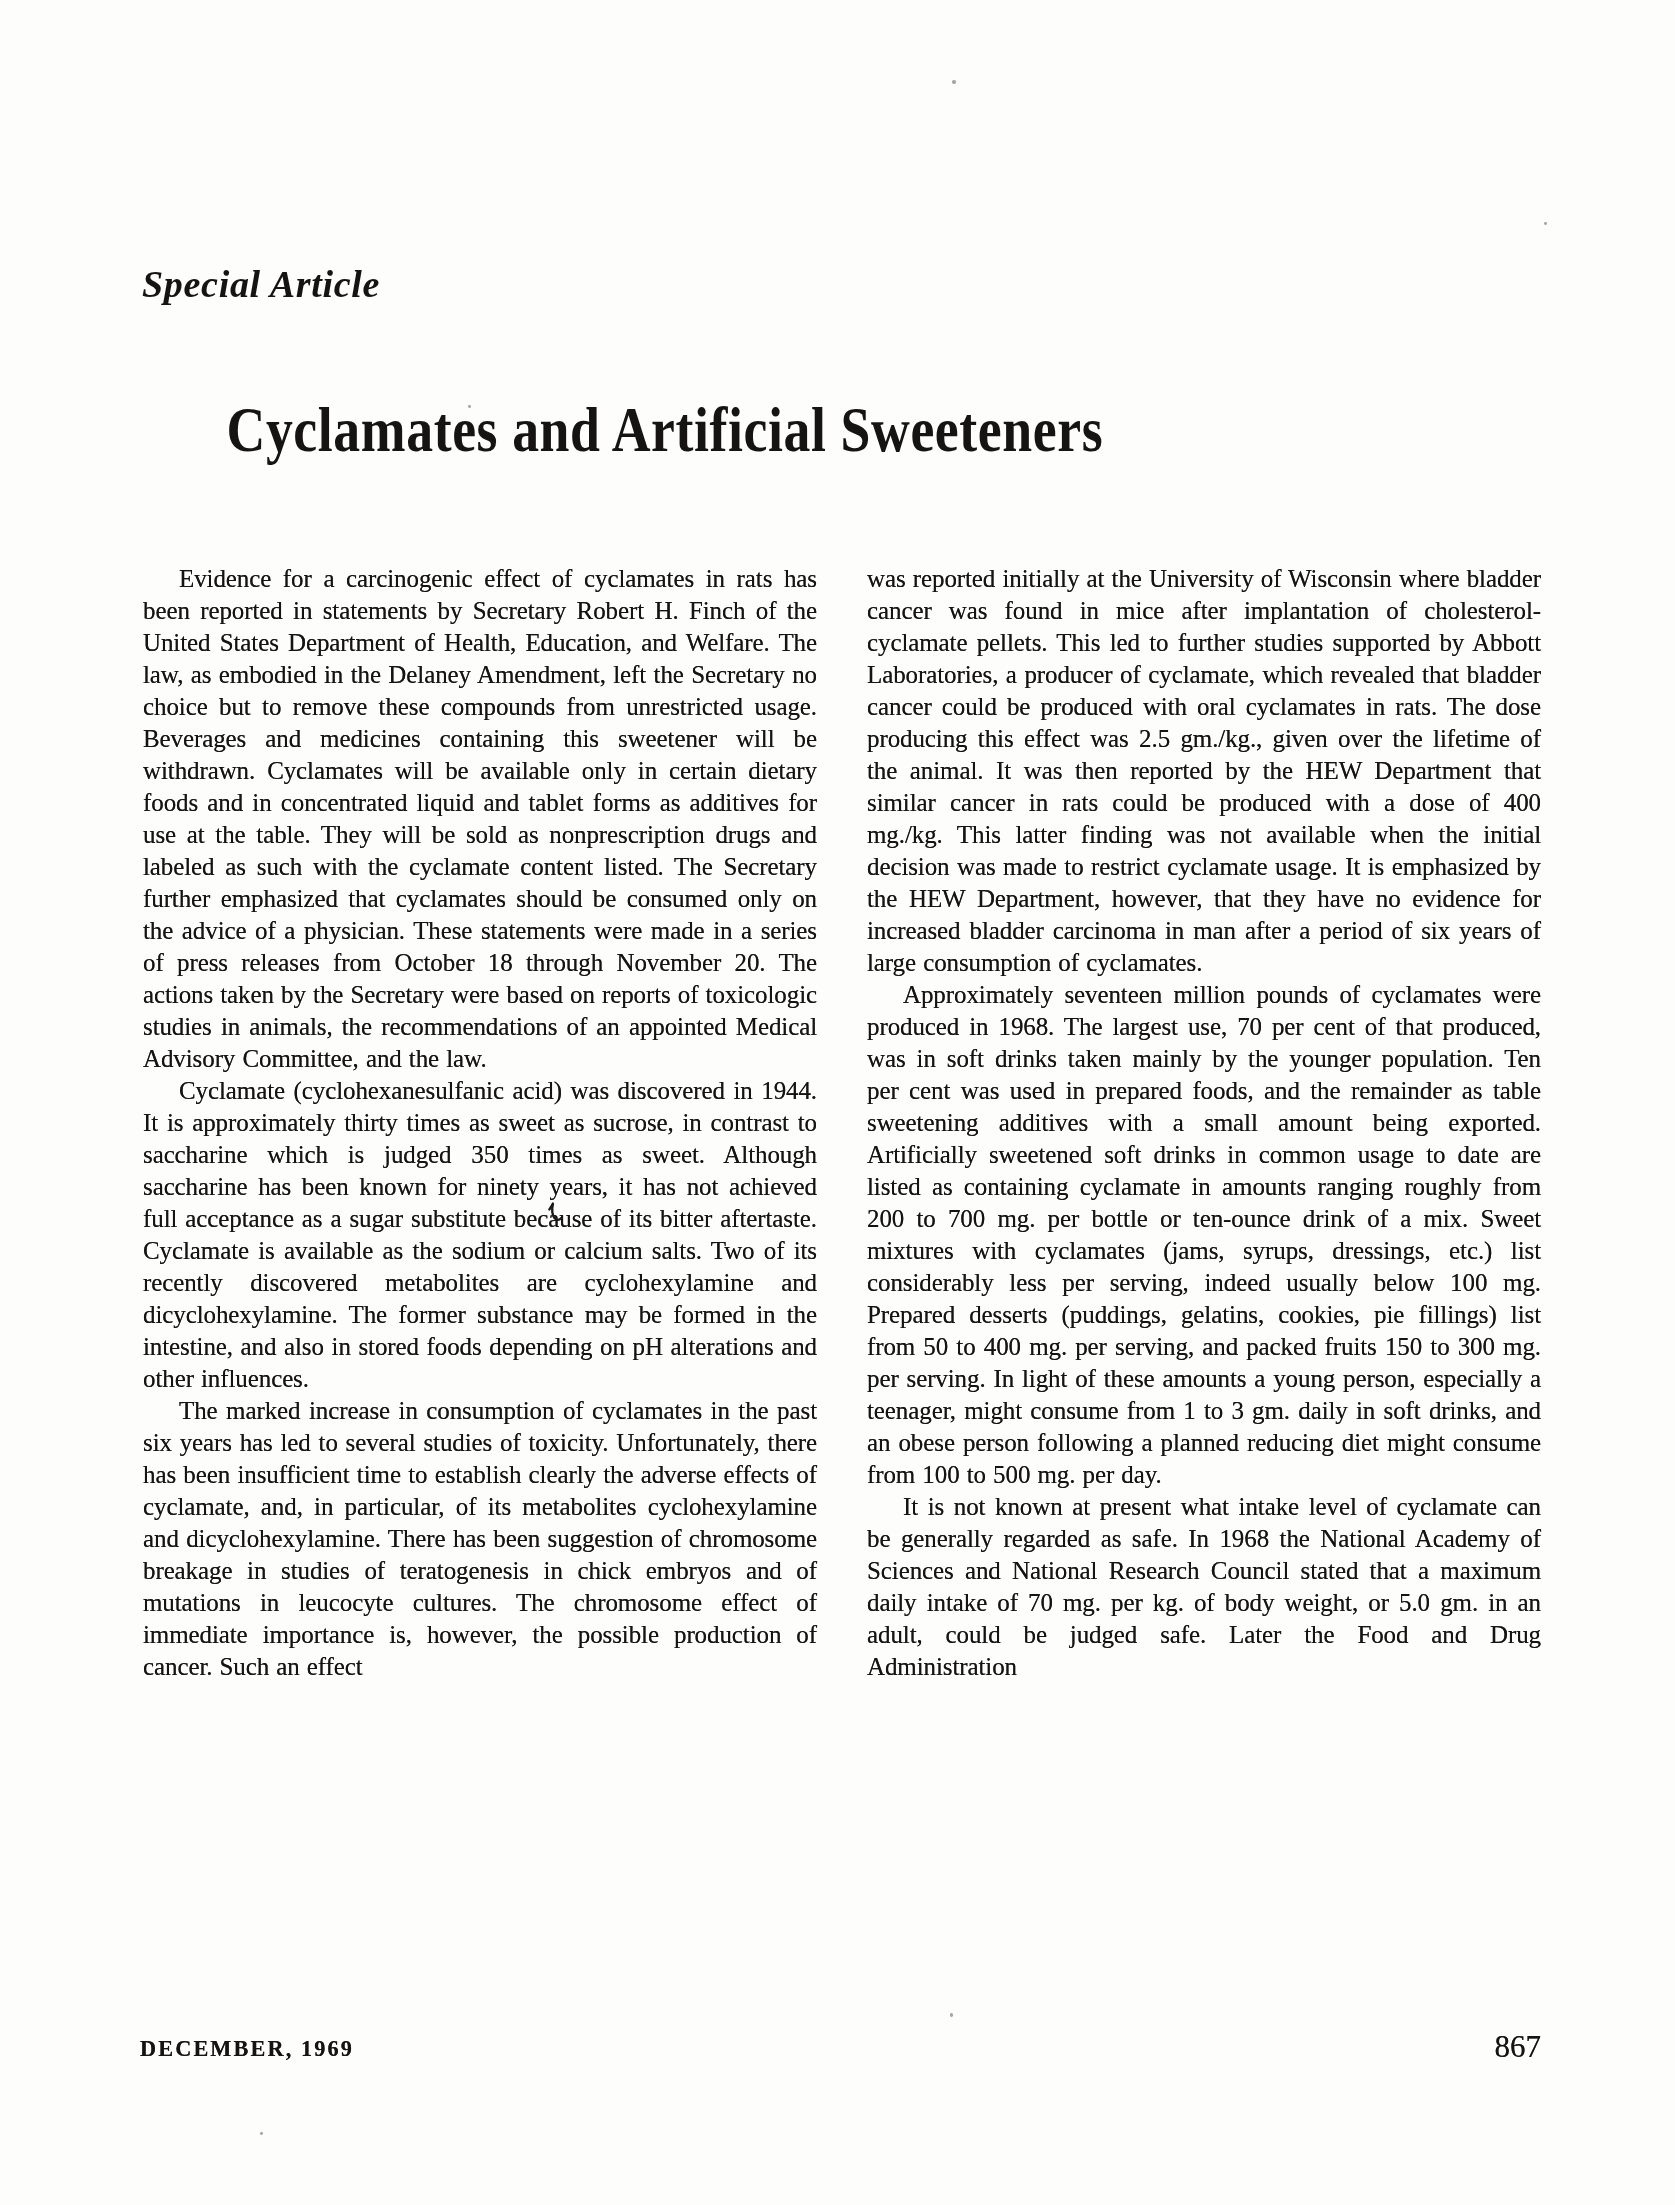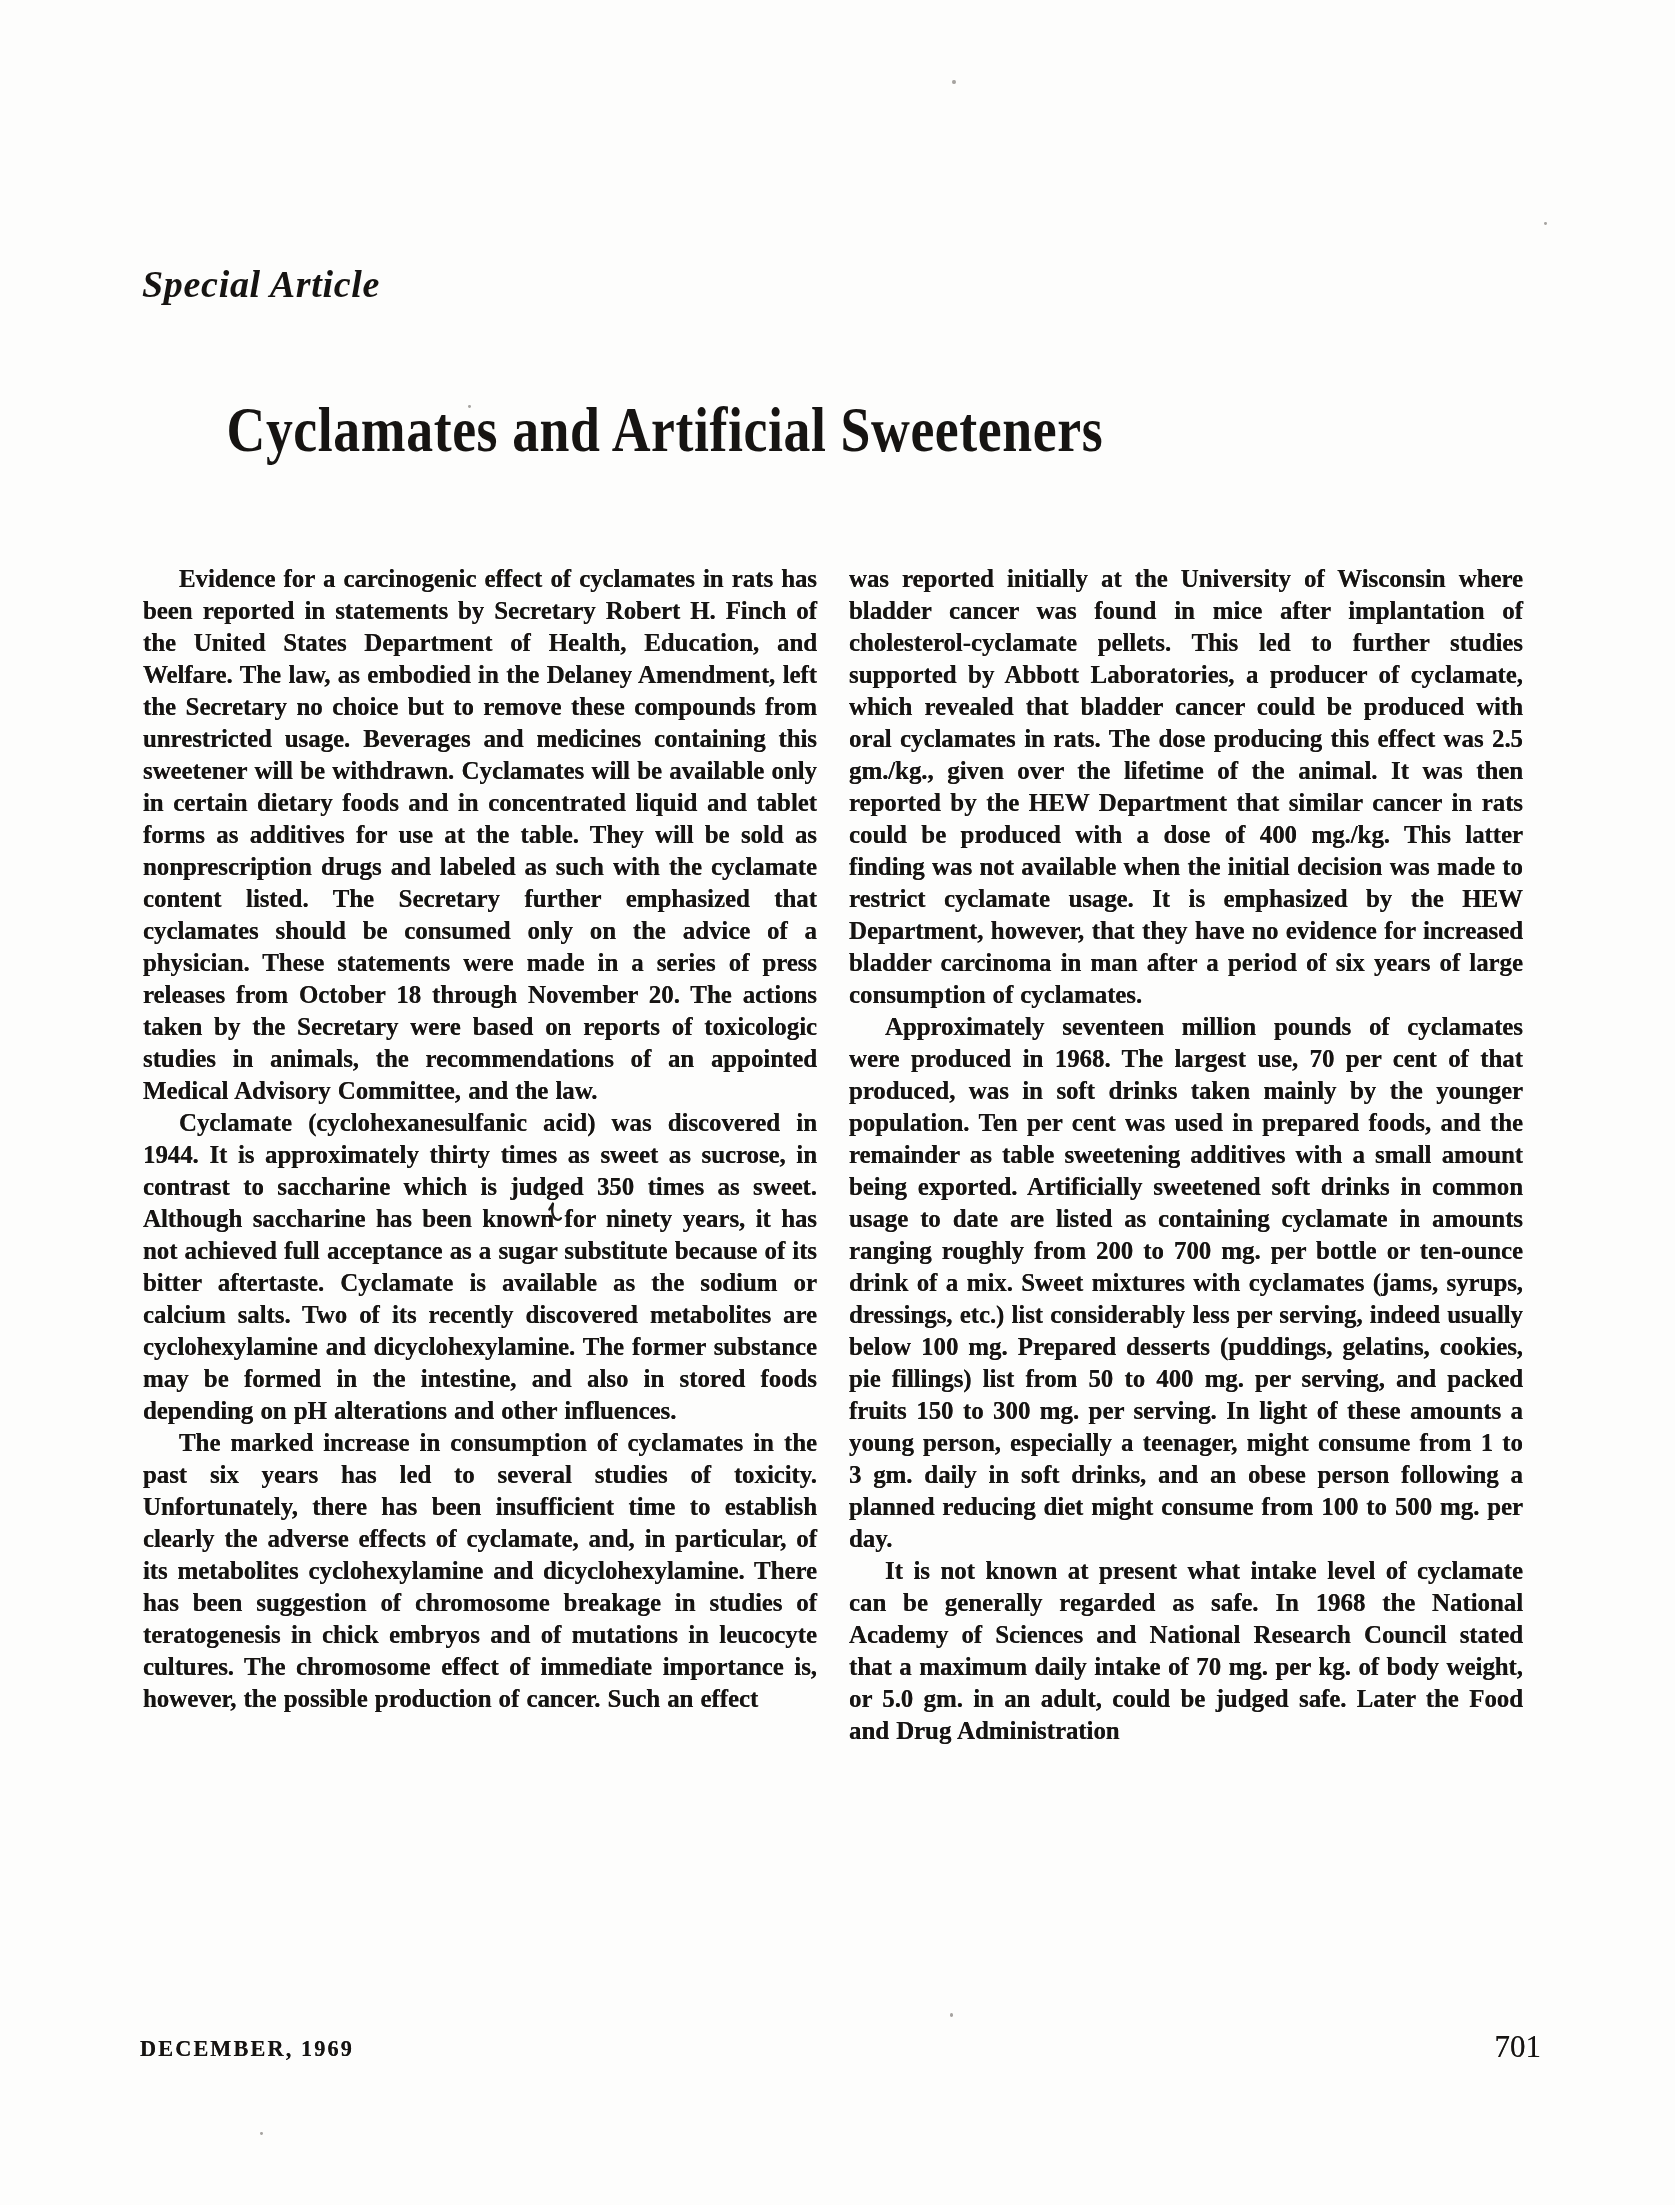--- a/index.html
+++ b/index.html
@@ -45,8 +45,7 @@
     left: 143px; top: 563px;
     width: 1398px;
     display: flex;
-    gap: 32px;
-    font-weight: bold;
+    gap: 50px;
   }
   .col {
     width: 674px;

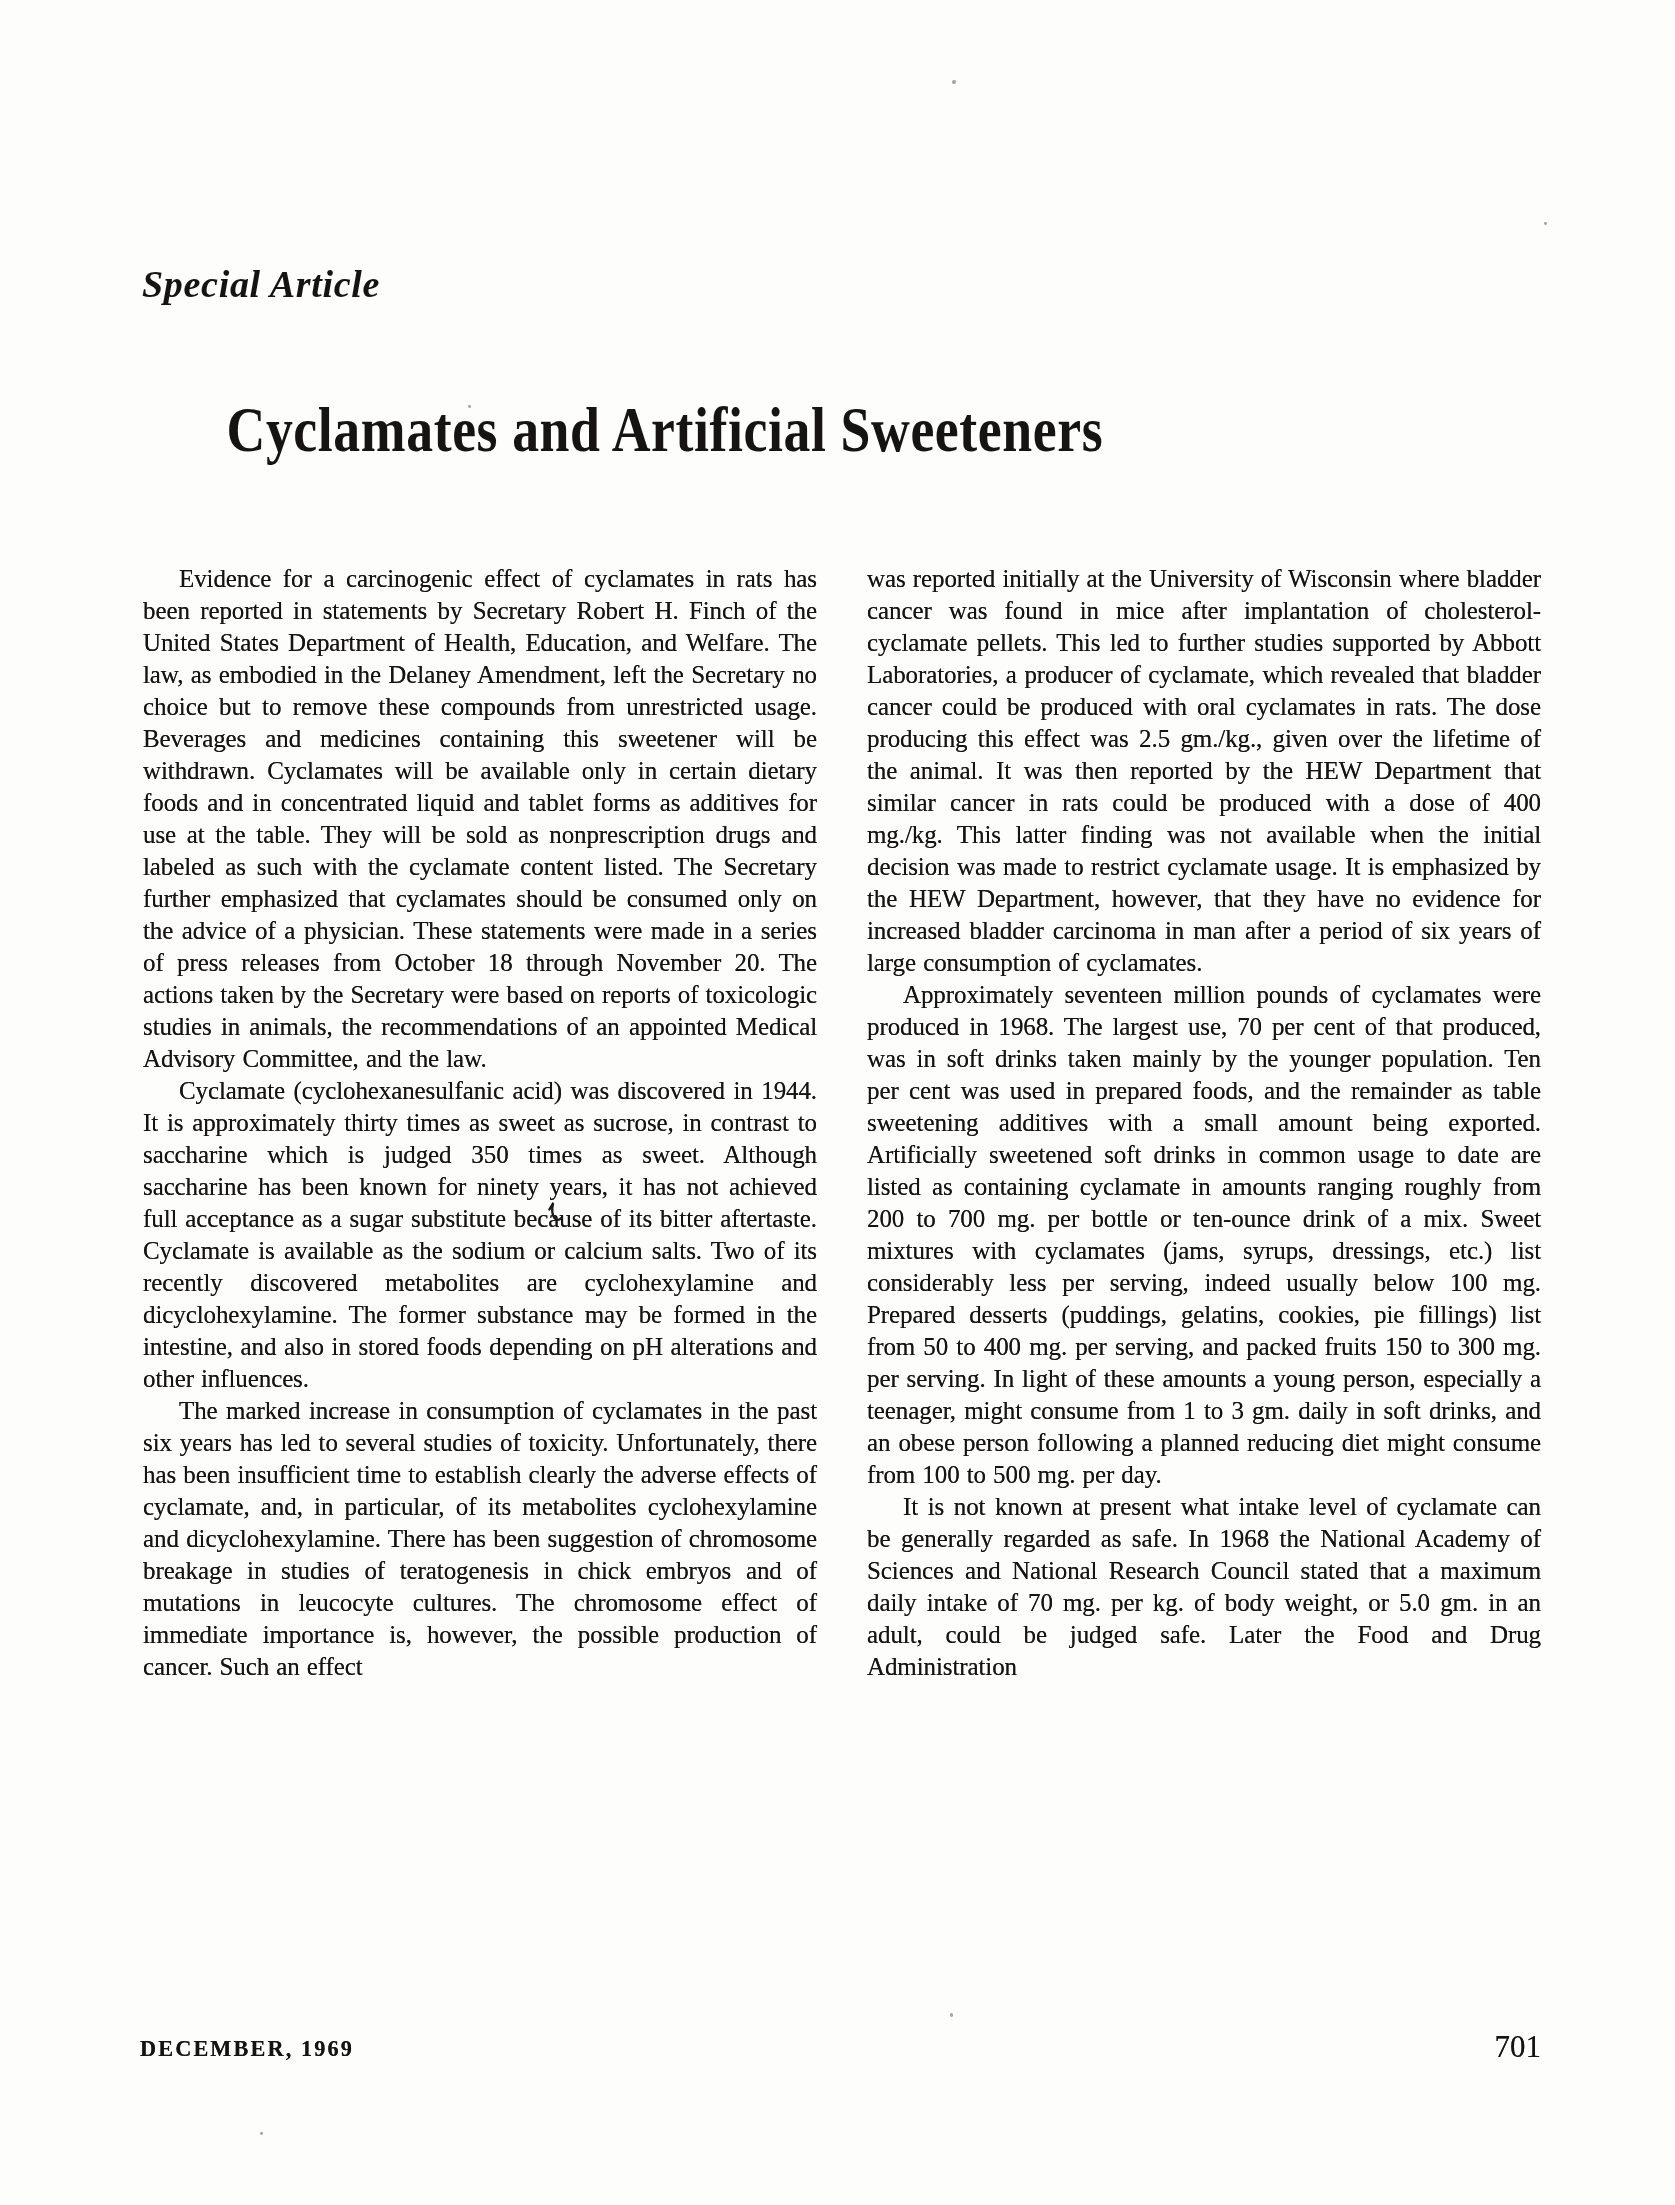--- a/index.html
+++ b/index.html
@@ -122,7 +122,7 @@
 
   <div class="footer-issue">DECEMBER, 1969</div>
 
-  <div class="footer-page">701</div>
+  <div class="footer-page">867</div>
 
   <div class="speck s1"></div>
   <div class="speck s2"></div>

